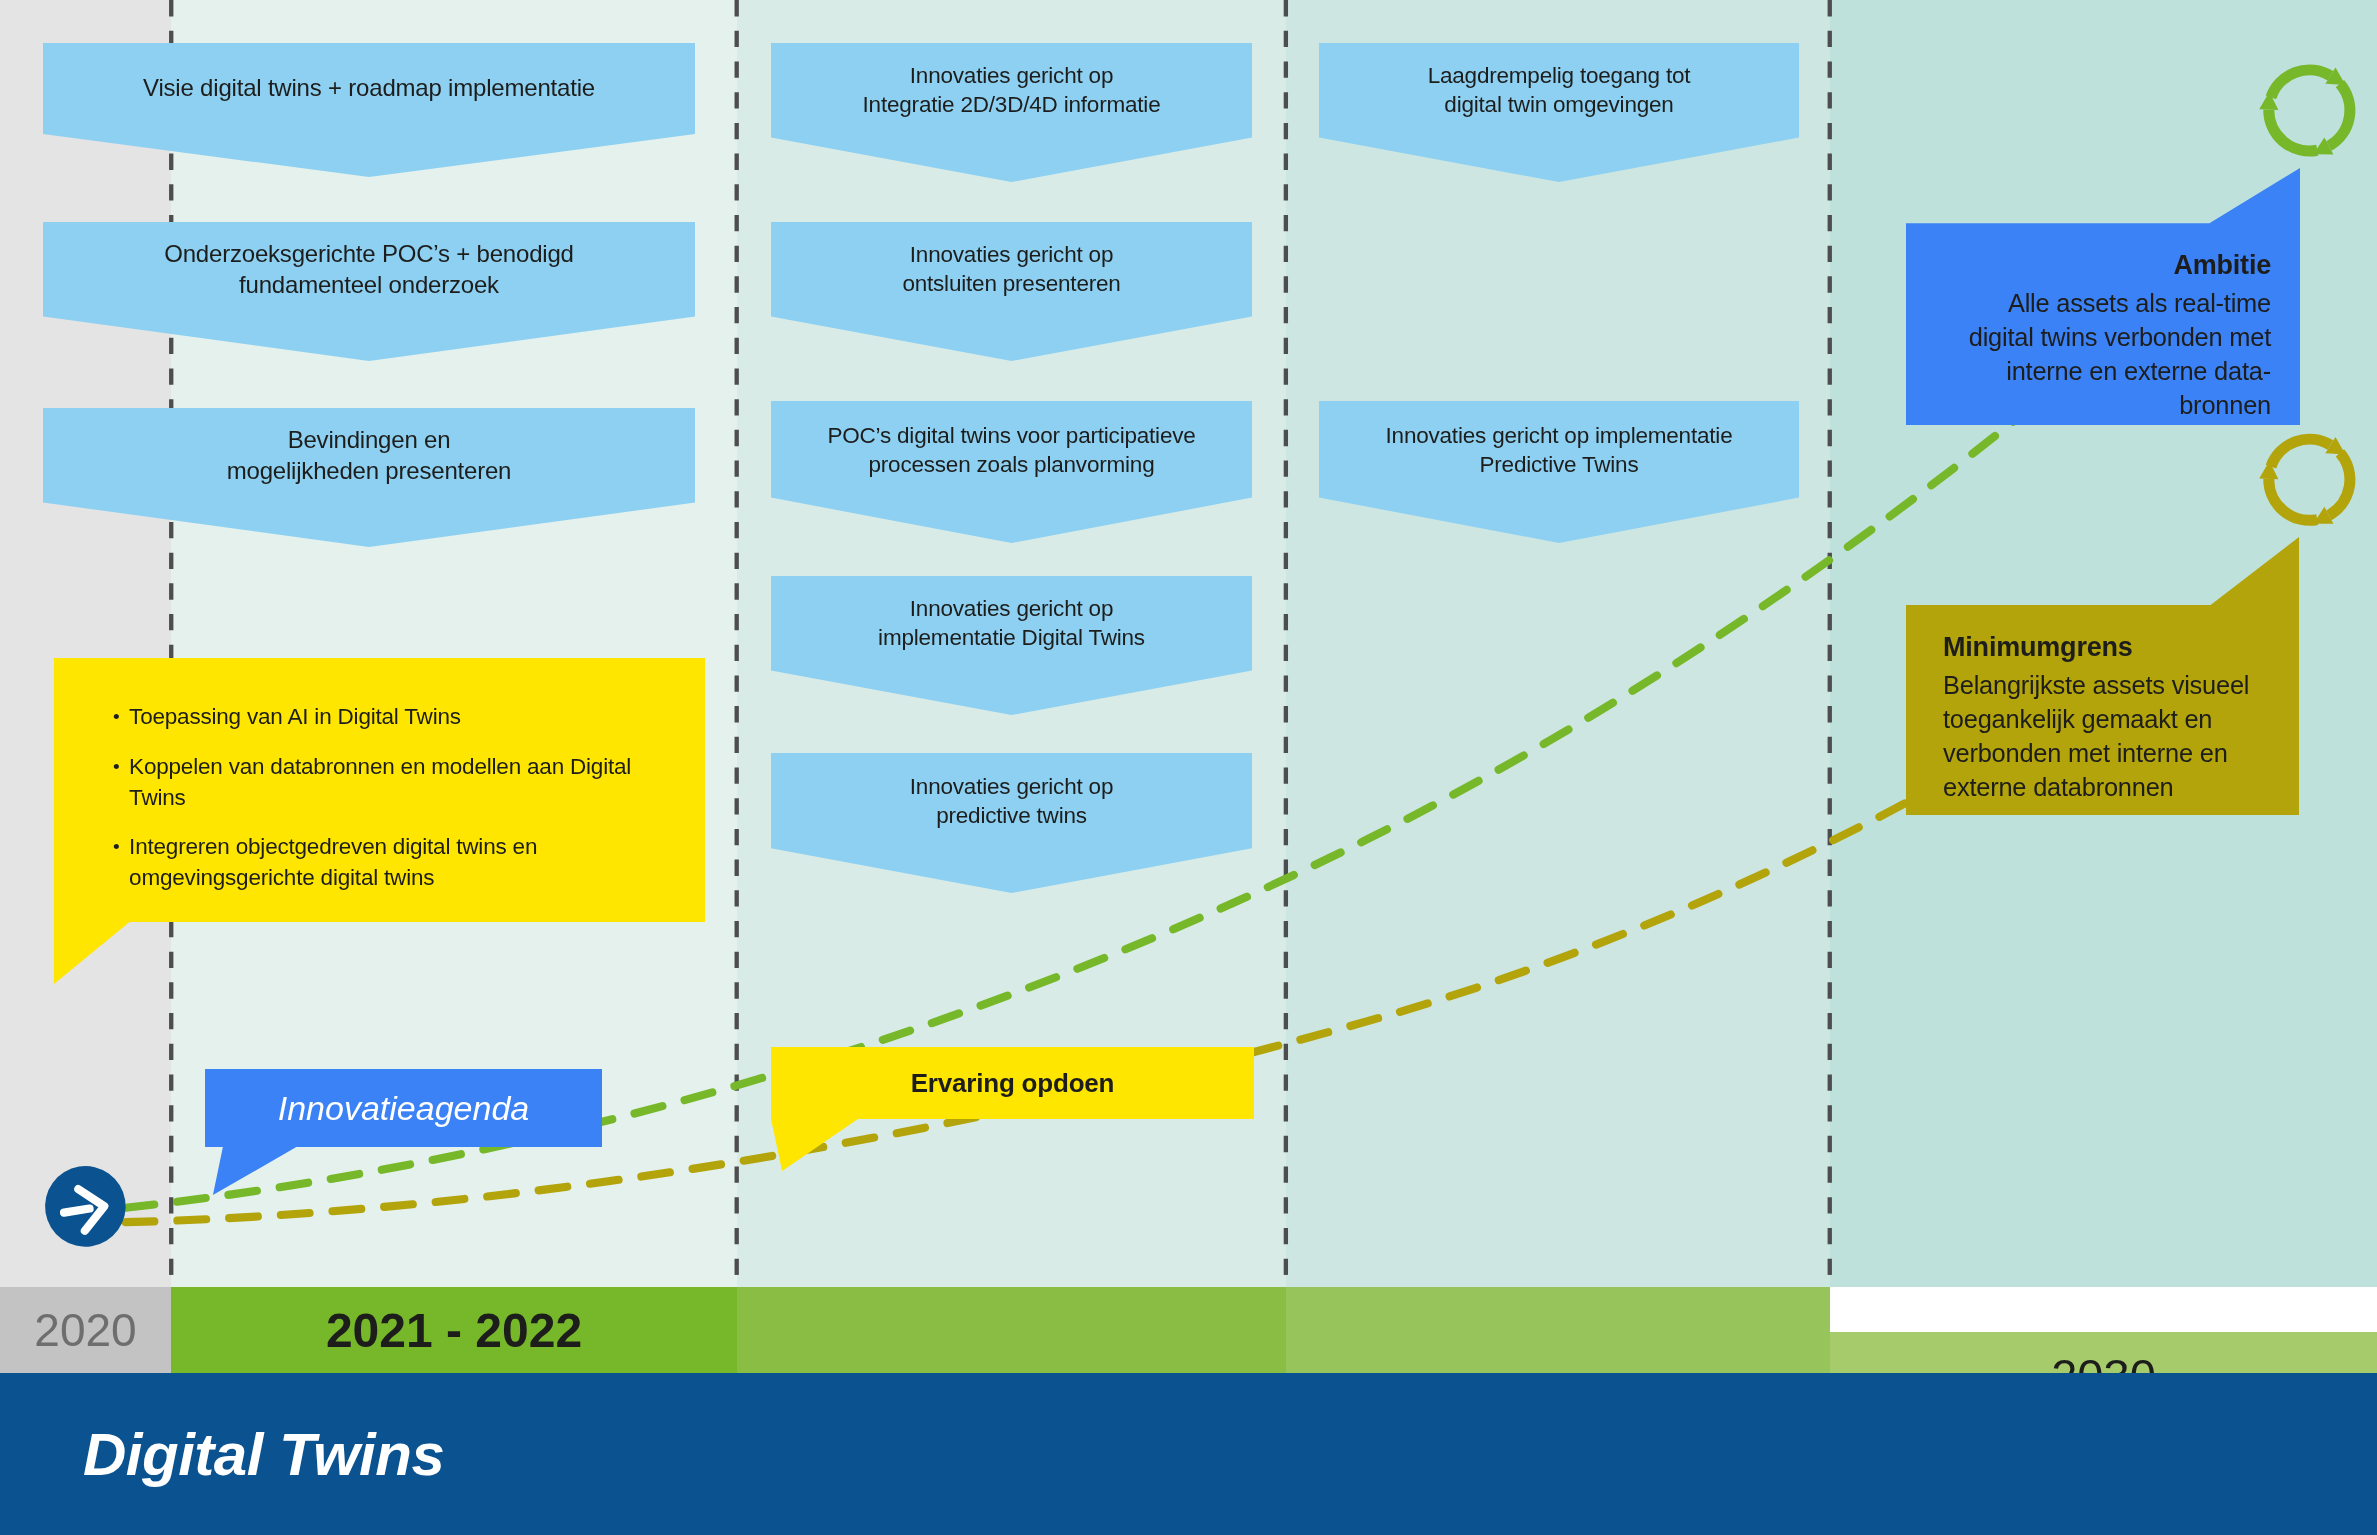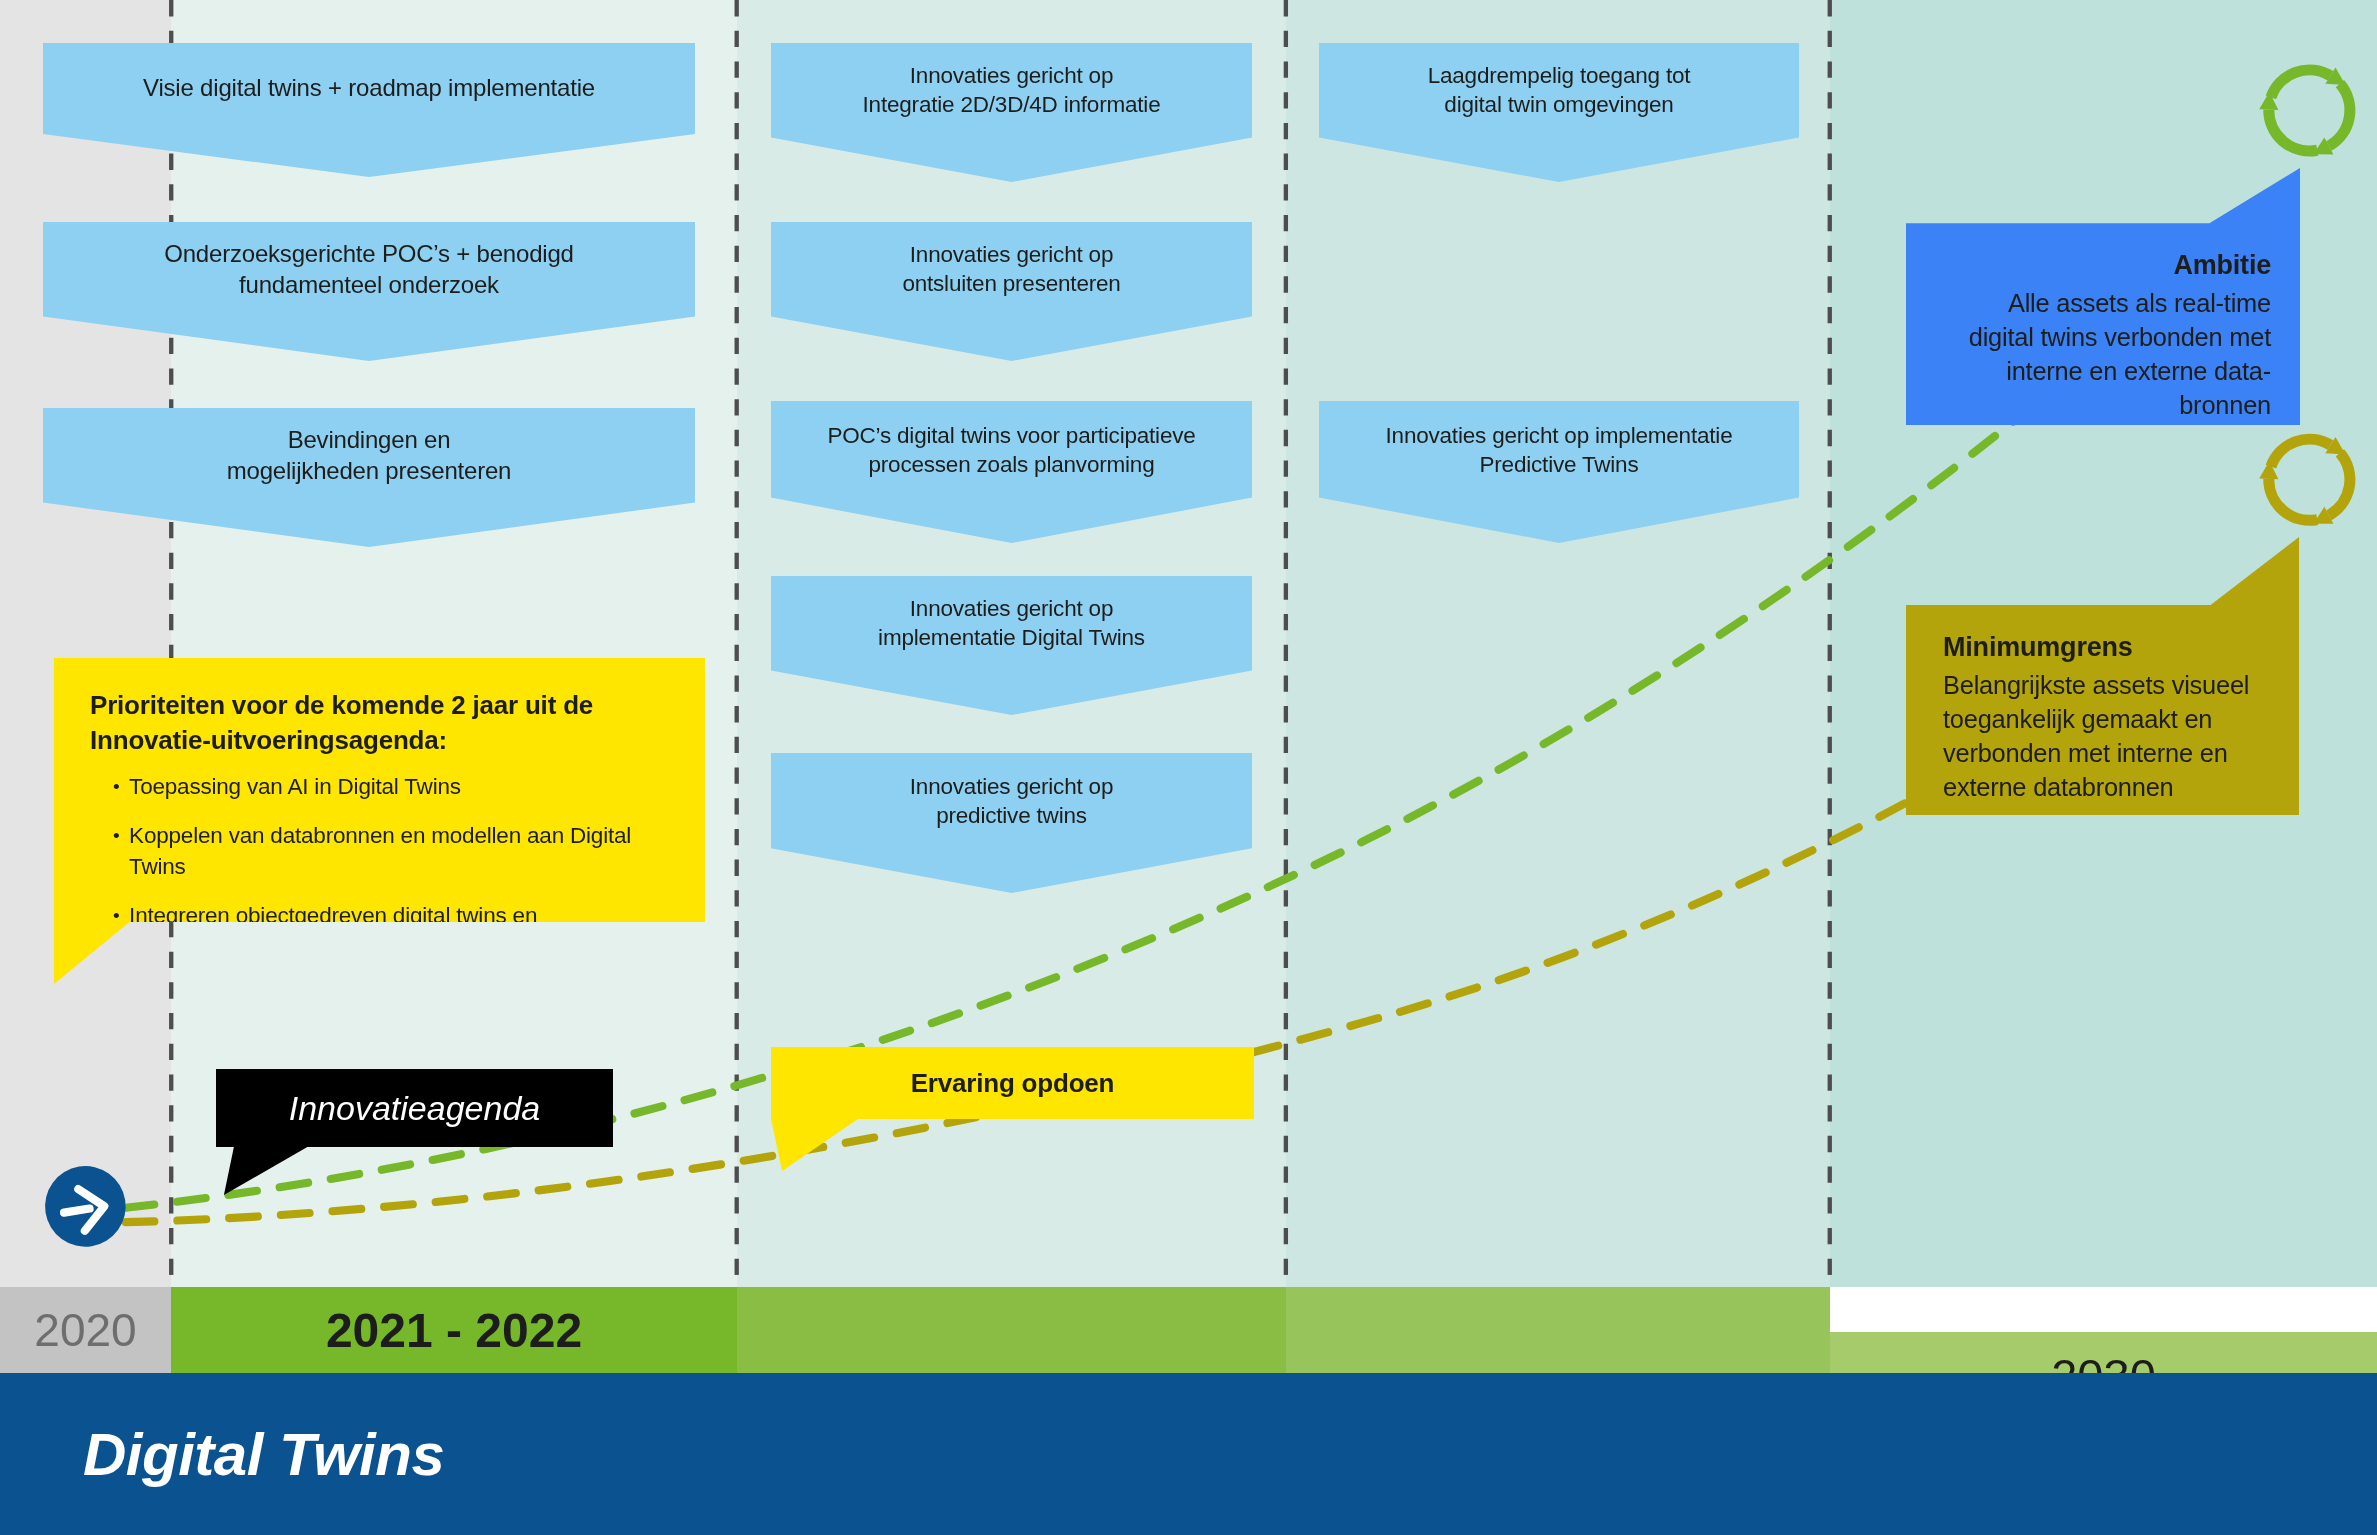--- a/index.html
+++ b/index.html
@@ -121,8 +121,6 @@
 Predictive Twins</span></div>
 
   <div id="priorities">
-    <div class="pr-title">Prioriteiten voor de komende 2 jaar uit de
-Innovatie-uitvoeringsagenda:</div>
     <div class="pr-items">
       <div class="pr-item">
           <span>Toepassing van AI in Digital Twins</span>

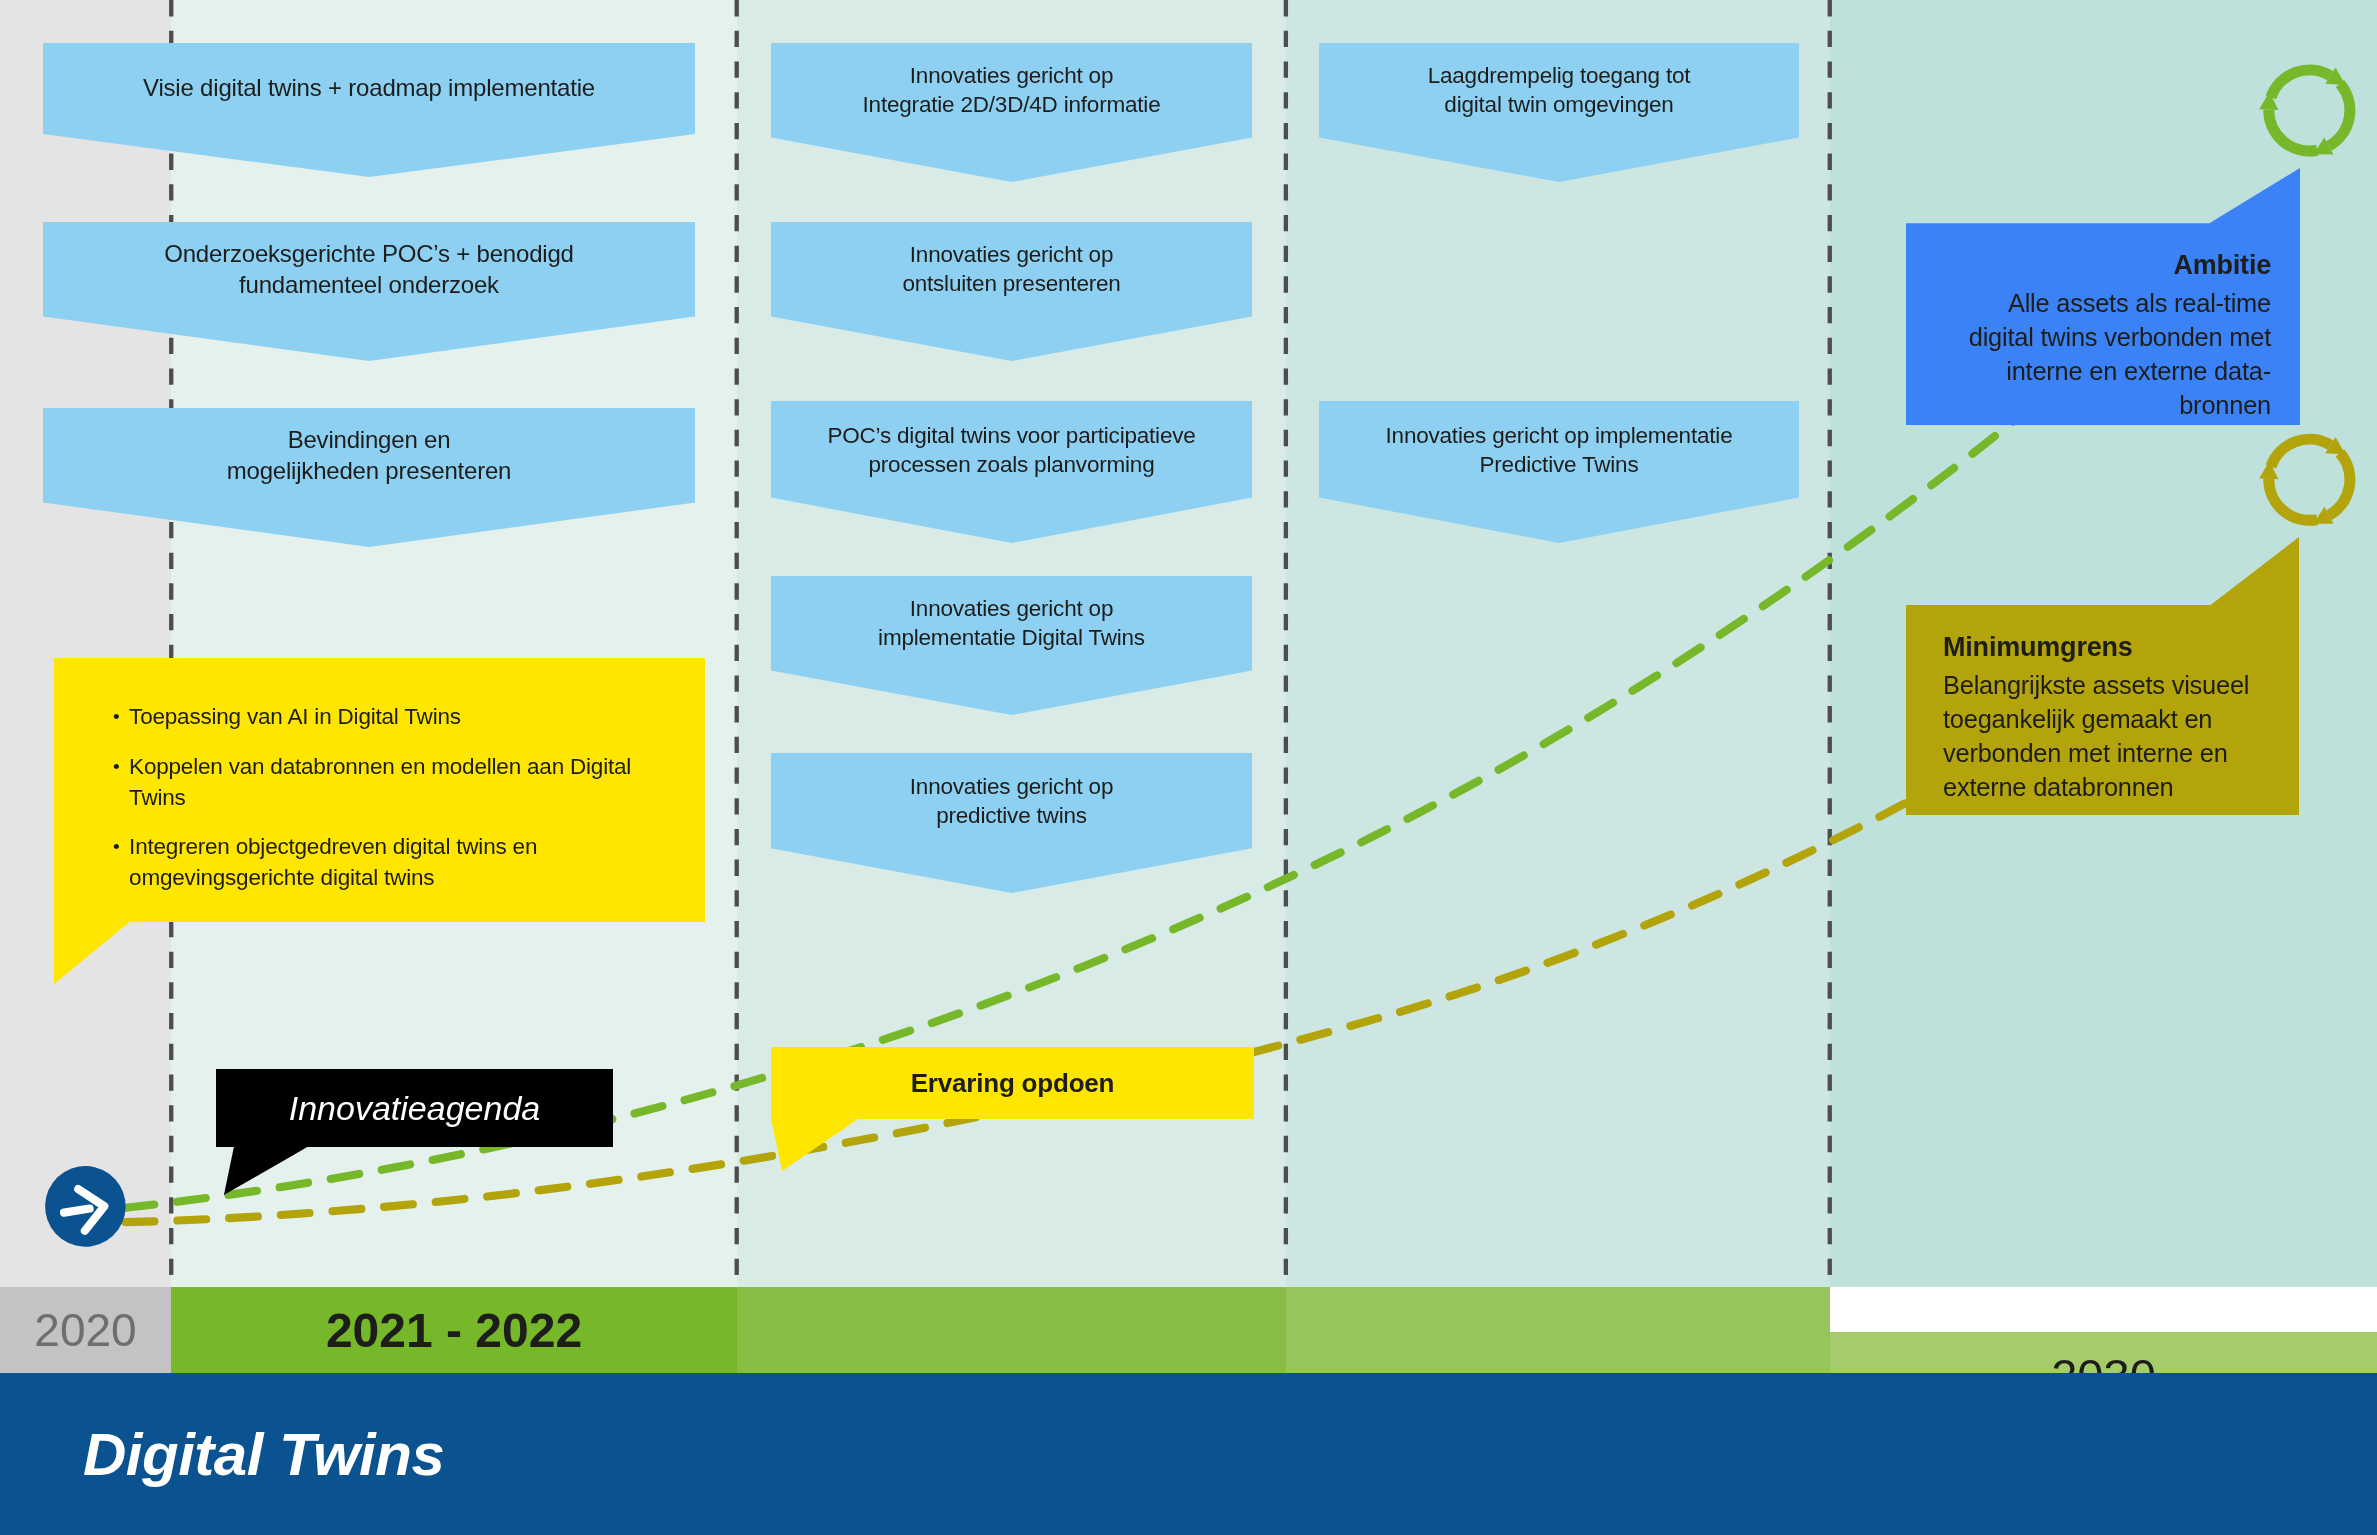--- a/index.html
+++ b/index.html
@@ -39,7 +39,7 @@
   
   .bubble{position:absolute;box-sizing:border-box;display:flex;align-items:center;justify-content:center;text-align:center;}
   #innovatieagenda{
-    left:216px;top:1069px;width:397px;height:126px;background:#000000;color:#ffffff;
+    left:205px;top:1069px;width:397px;height:126px;background:#3b82f6;color:#ffffff;
     clip-path:polygon(0 0,100% 0,100% 62%,23% 62%,2% 100%,4.5% 62%,0 62%);
     font-style:italic;font-size:34px;padding-bottom:48px;
   }

